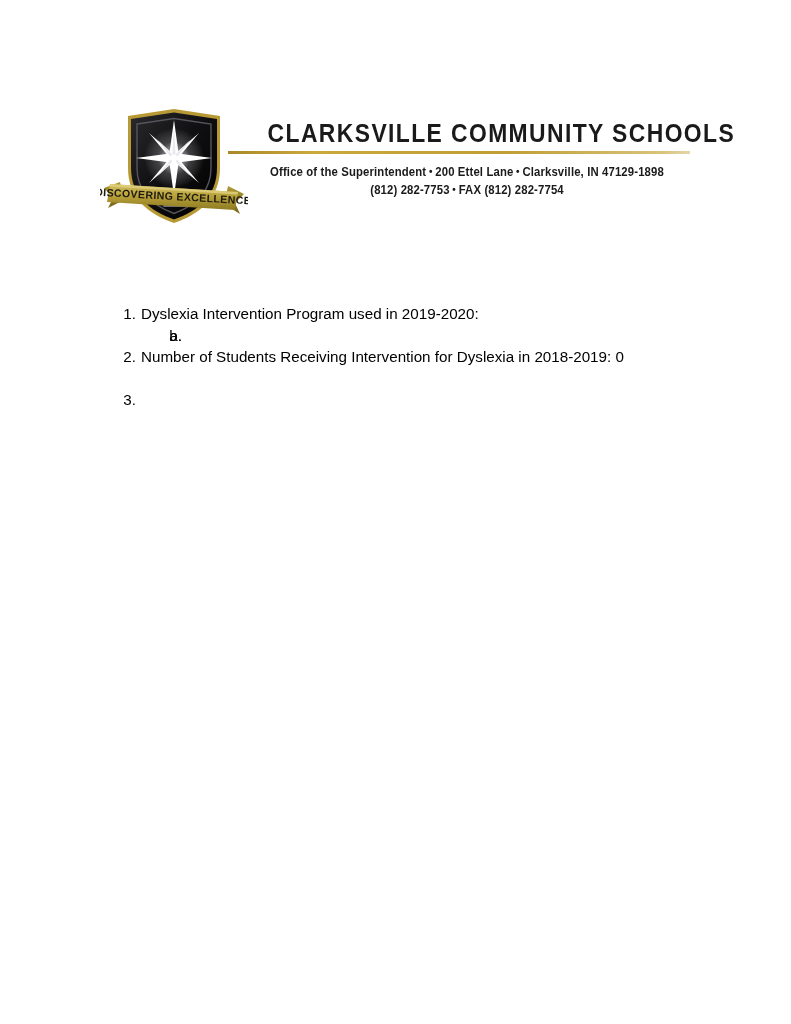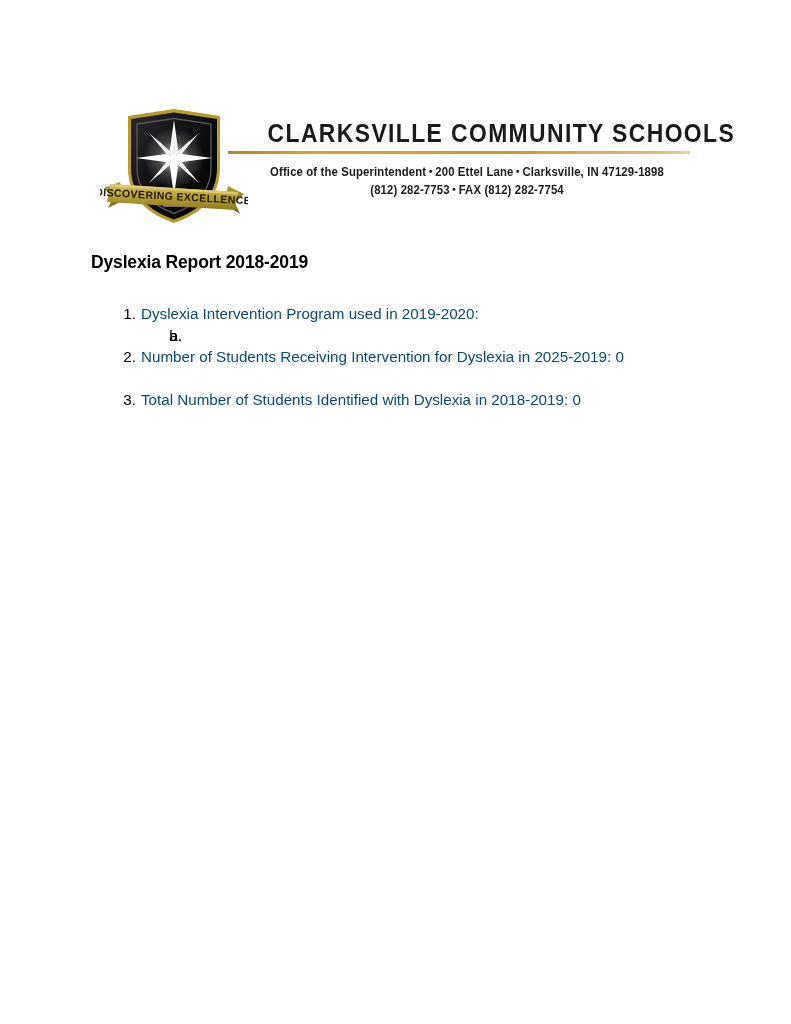--- a/index.html
+++ b/index.html
@@ -232,7 +232,6 @@
     </div>
   </div>
 
-  <div class="doc-title">Dyslexia Report 2018-2019</div>
 
   <div class="content">
 

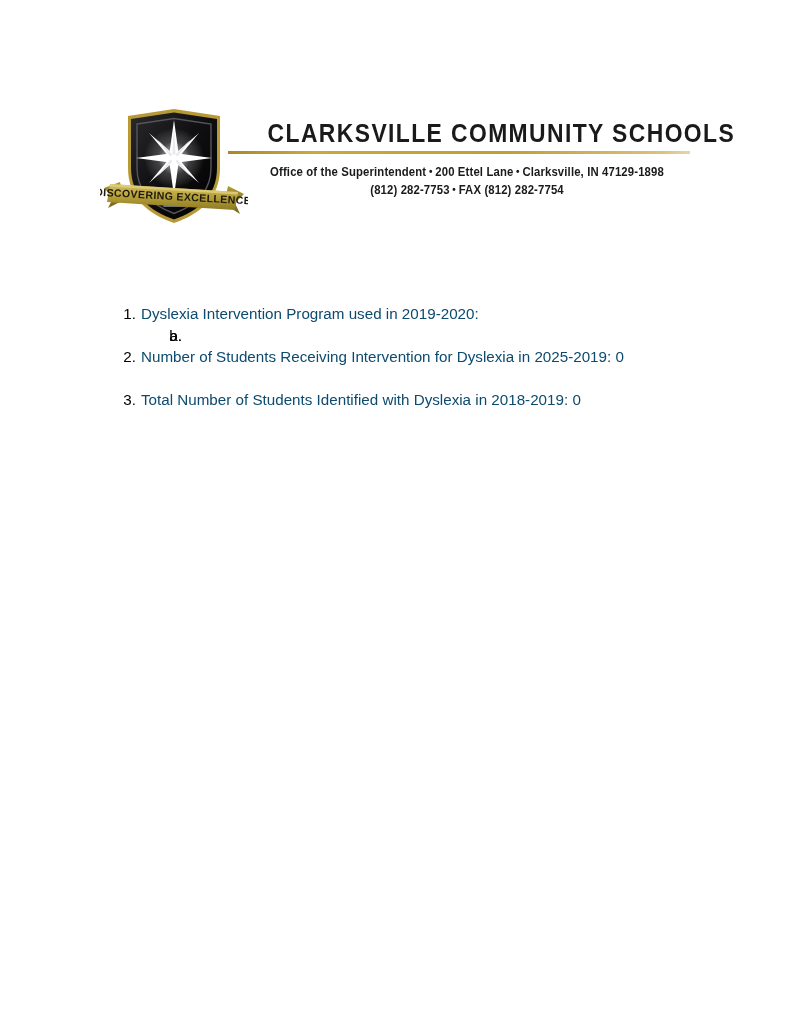--- a/index.html
+++ b/index.html
@@ -132,7 +132,7 @@
     display: block;
     font-size: 15.2px;
     line-height: 21.5px;
-    color: #0c4a6e;
+    color: #000000;
   }
 
   

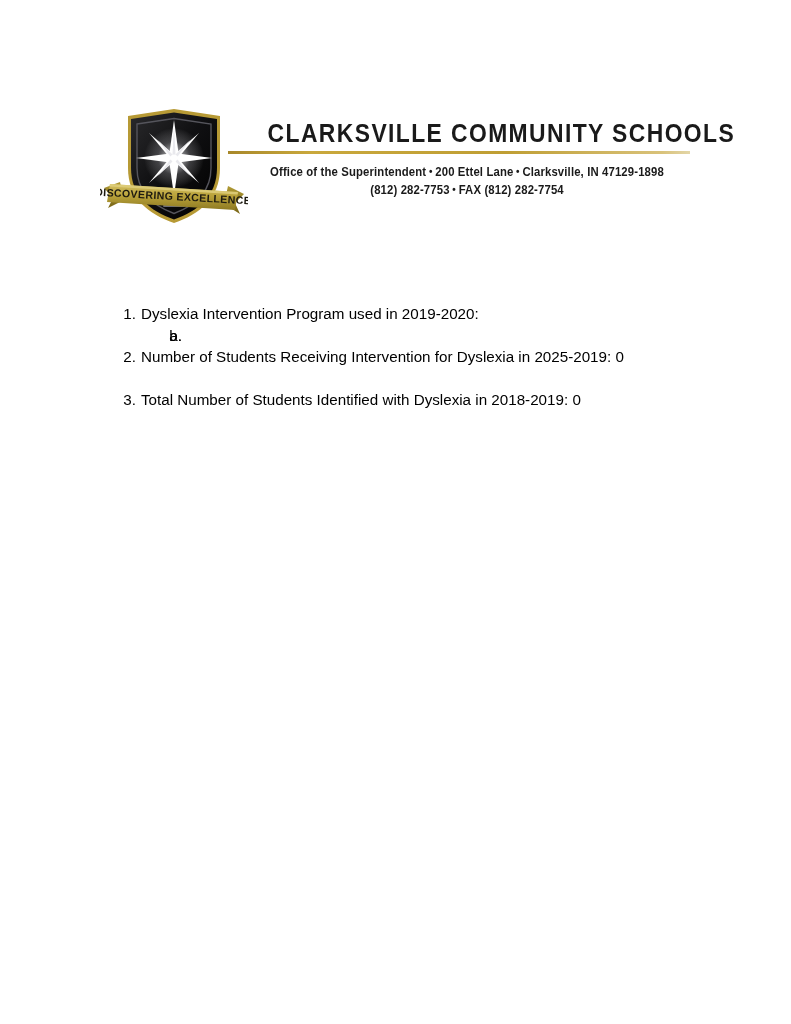--- a/index.html
+++ b/index.html
@@ -251,7 +251,7 @@
 
     <div class="li lvl1">
       <span class="marker">2.</span>
-      <span class="txt">Number of Students Receiving Intervention for Dyslexia in 2025-2019: 0</span>
+      <span class="txt">Number of Students Receiving Intervention for Dyslexia in 2018-2019: 0</span>
     </div>
 
     <div class="spacer-gap"></div>

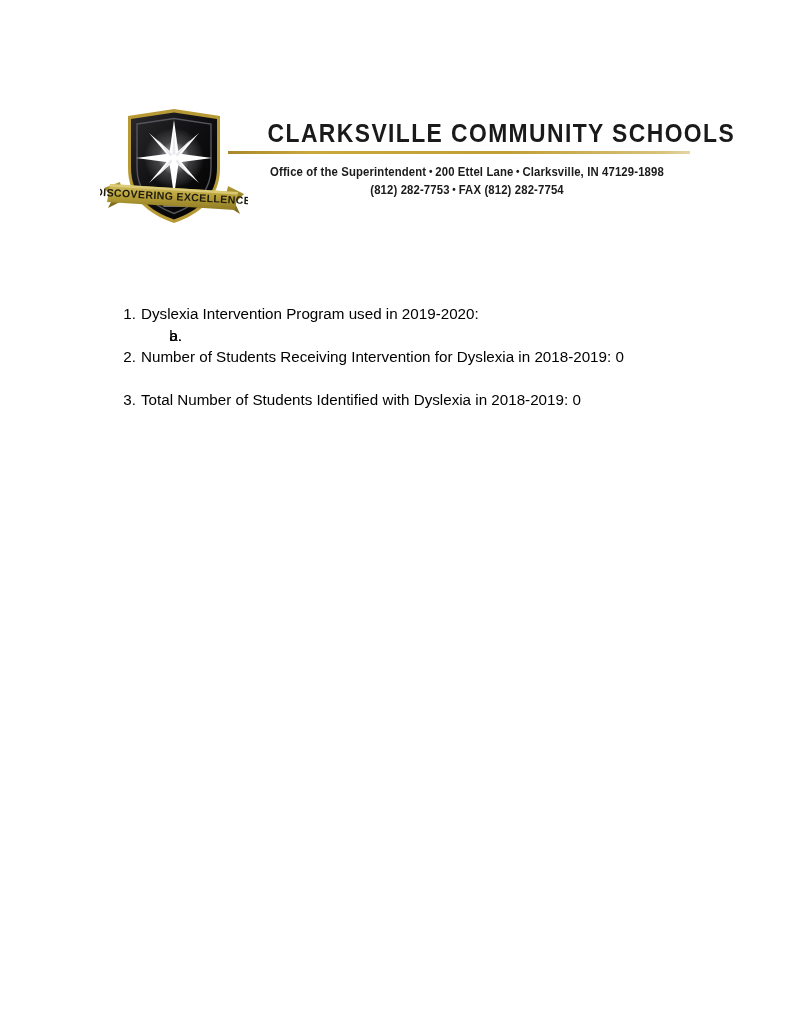--- a/index.html
+++ b/index.html
@@ -258,7 +258,6 @@
 
     <div class="li lvl1">
       <span class="marker">3.</span>
-      <span class="txt">Total Number of Students Identified with Dyslexia in 2018-2019: 0</span>
     </div>
   </div>
 

